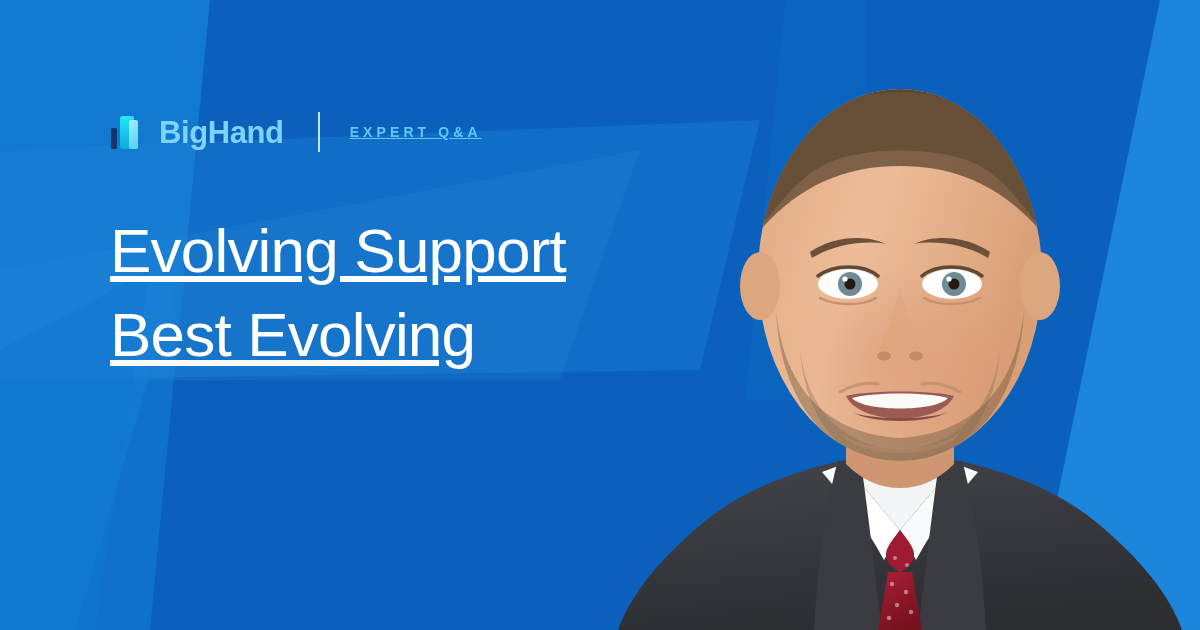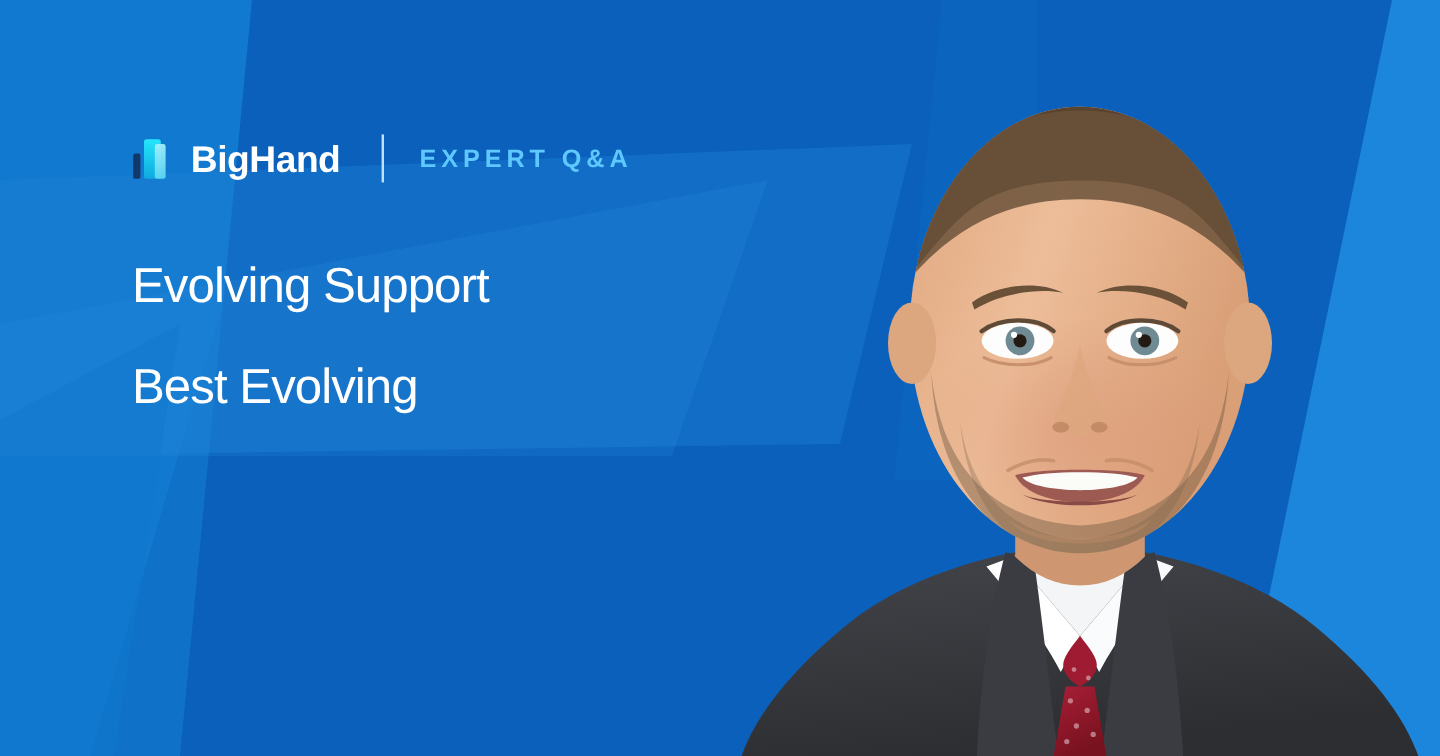--- a/index.html
+++ b/index.html
@@ -115,7 +115,7 @@
   #logo-mark svg { display:block; }
 
   #logo-word {
-    color:#ffffff;
+    color:#7dd3fc;
     font-size:31px;
     font-weight:bold;
     letter-spacing:-0.4px;

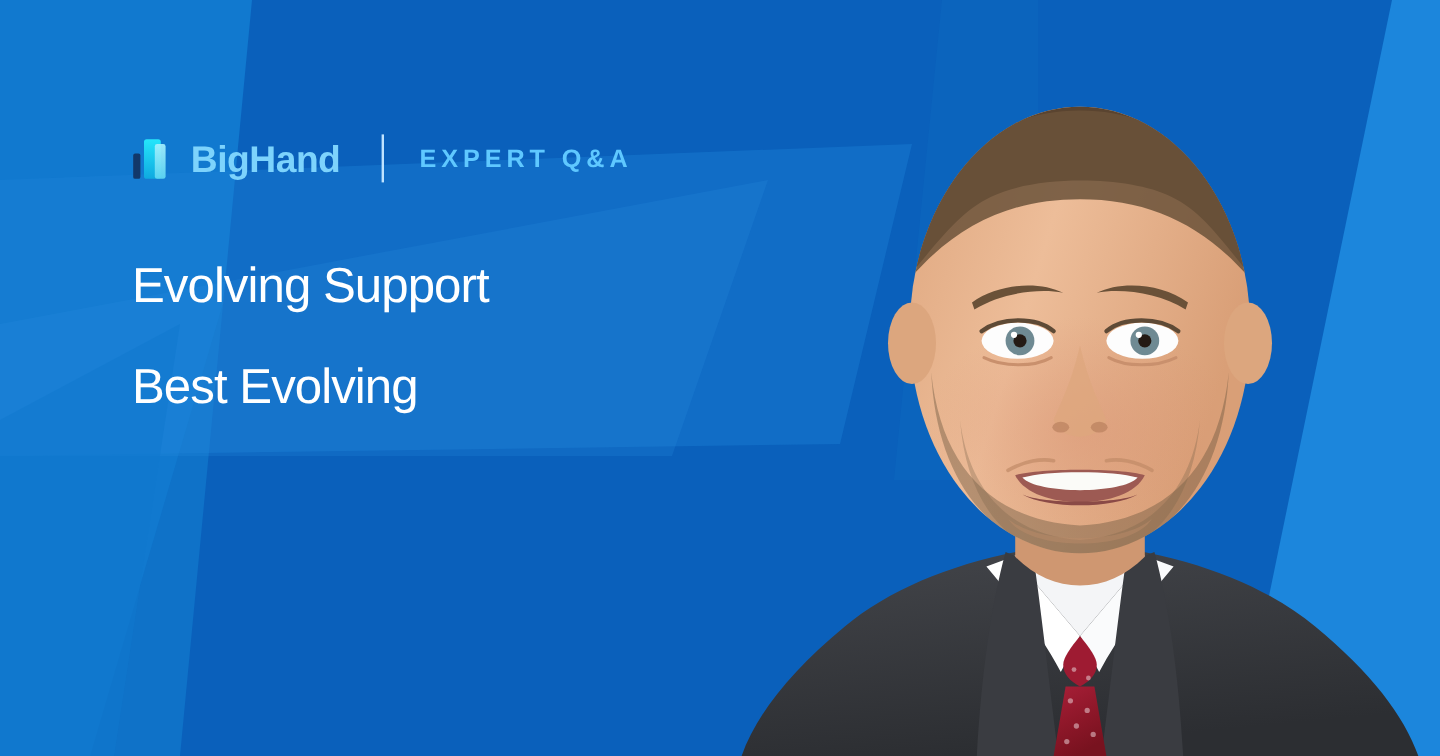--- a/index.html
+++ b/index.html
@@ -133,11 +133,12 @@
 
   #eyebrow {
     color:#5fc8ff;
-    font-size:21px;
+    font-size:14px;
     font-weight:bold;
     letter-spacing:4.1px;
     line-height:1;
     white-space:nowrap;
+    text-decoration:underline;
   }
 
   

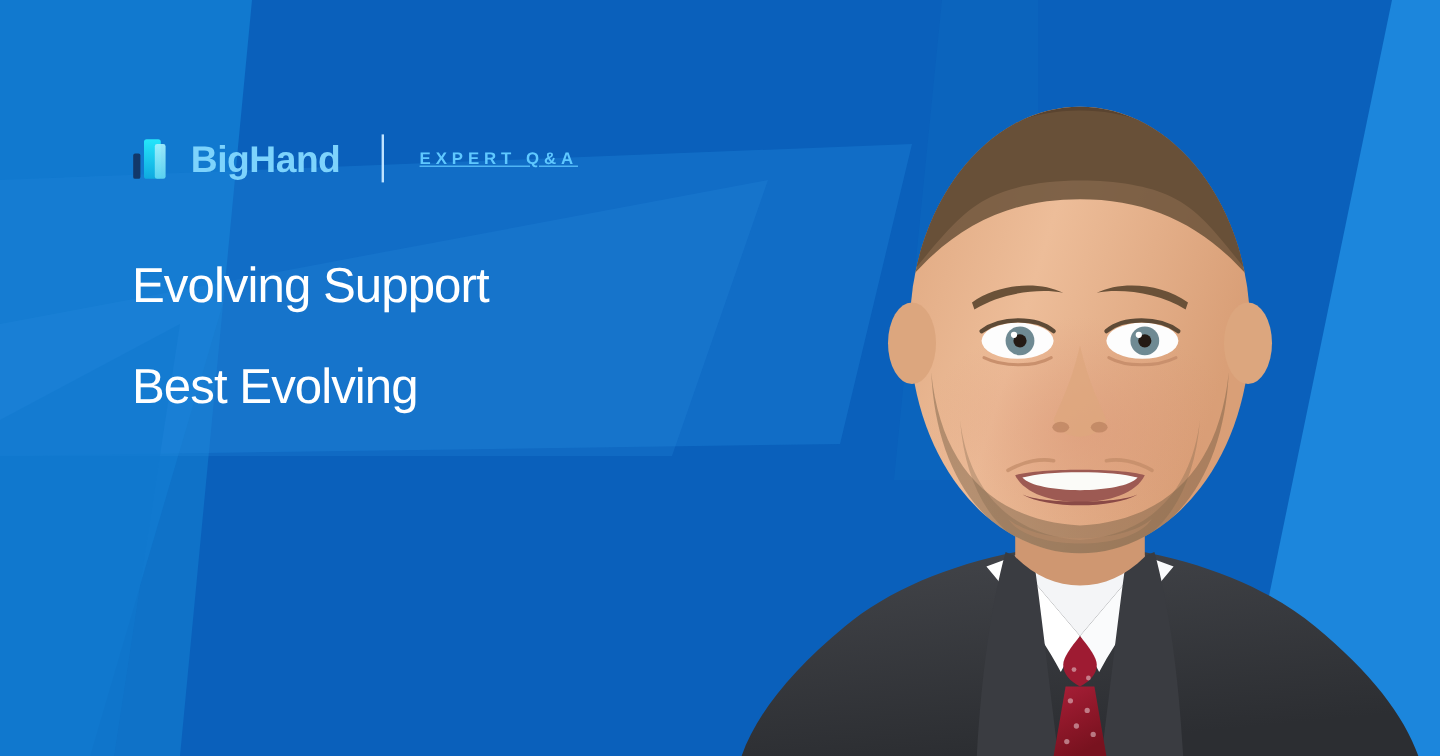--- a/index.html
+++ b/index.html
@@ -143,12 +143,13 @@
 
   
   #headline {
-    margin-top:40px;
+    margin-top:53px;
     color:#ffffff;
-    font-size:41px;
+    font-size:62px;
     font-weight:normal;
     line-height:84px;
     letter-spacing:-0.8px;
+    text-decoration:underline;
   }
   #headline .line { display:block; white-space:nowrap; }
 </style>

